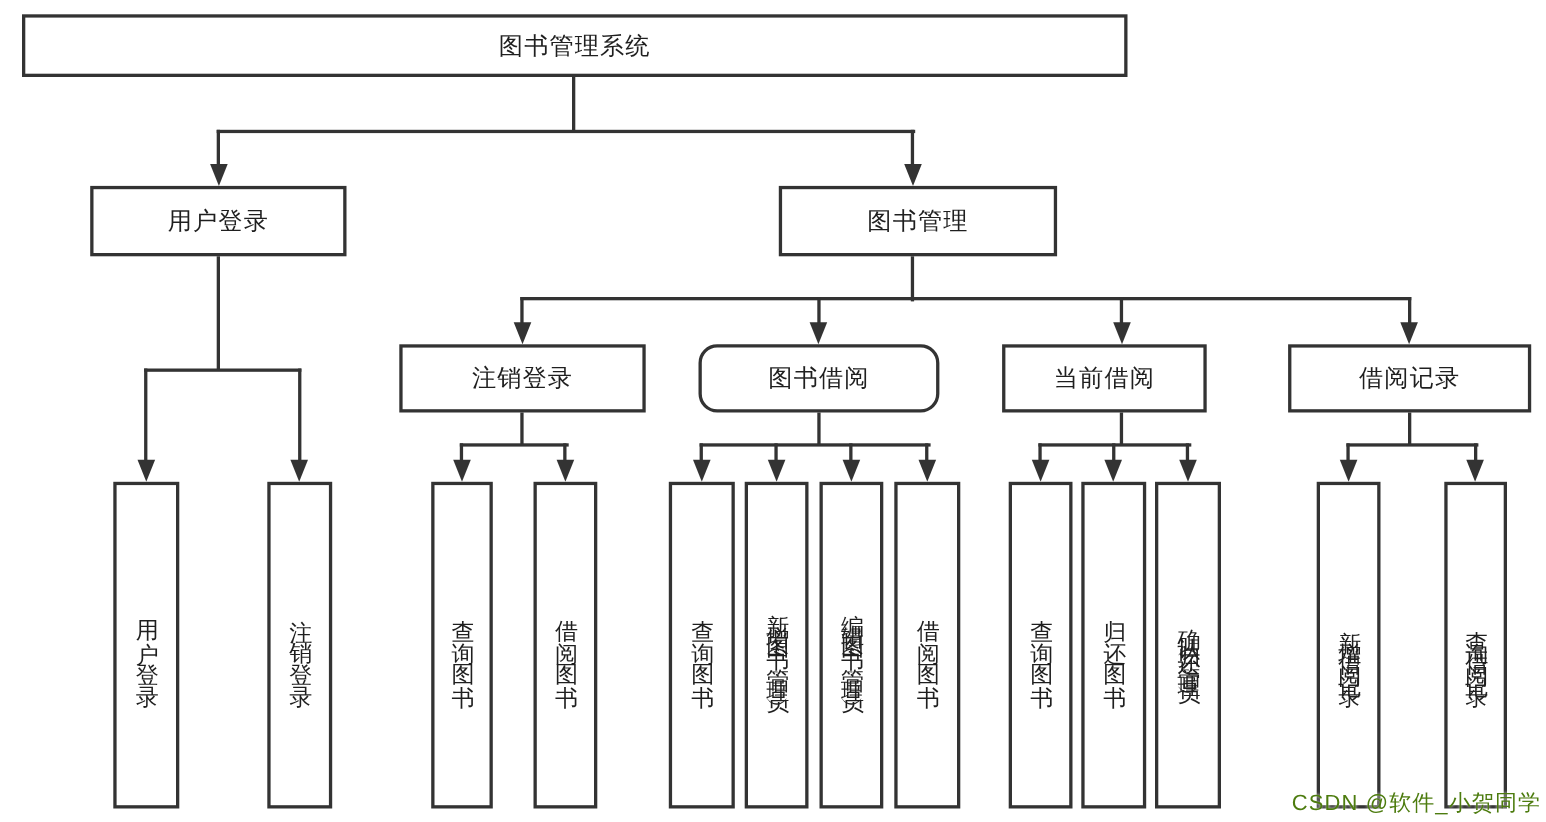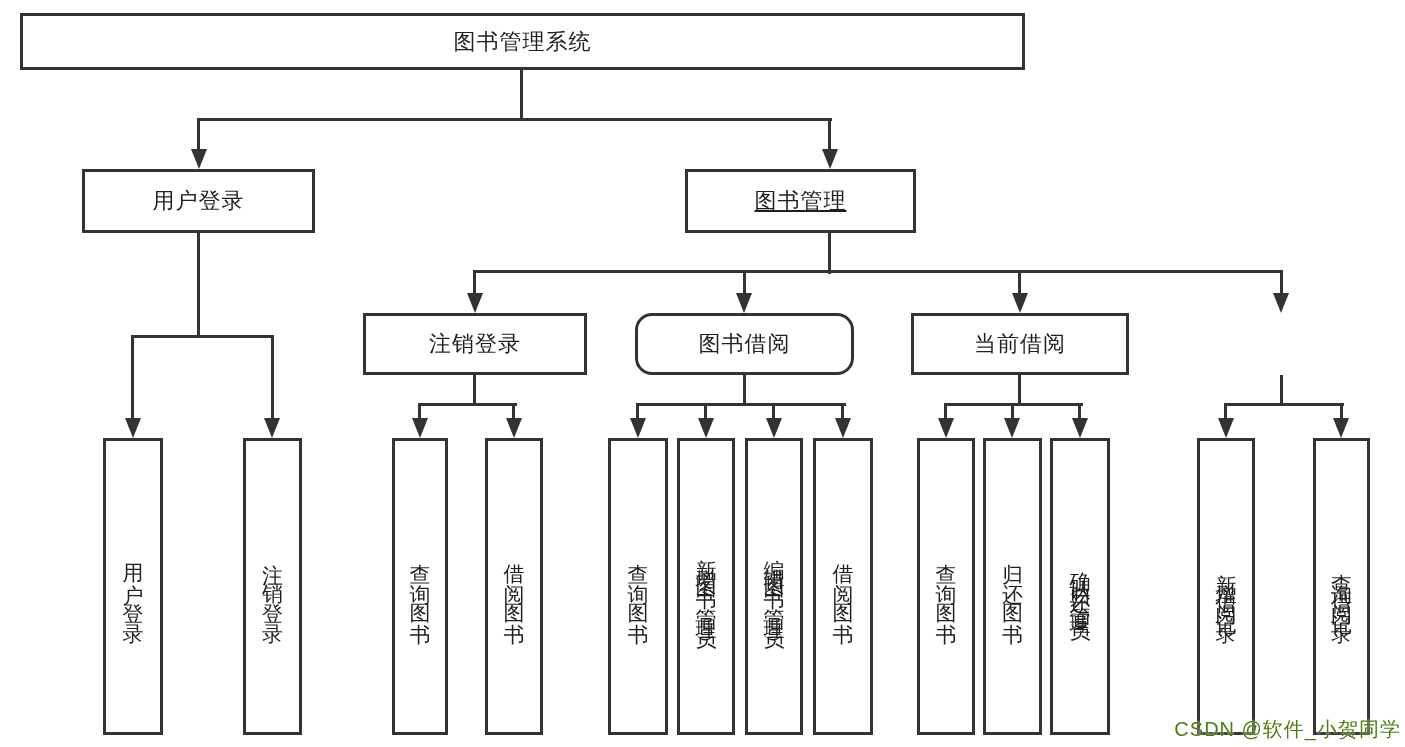--- a/index.html
+++ b/index.html
@@ -75,7 +75,7 @@
   <div class="node" style="left:82px;top:169px;width:233px;height:64px;">
     <span>用户登录</span>
   </div>
-  <div class="node" style="left:685px;top:169px;width:231px;height:64px;text-decoration:underline;">
+  <div class="node" style="left:708px;top:169px;width:253px;height:64px;">
     <span>图书管理</span>
   </div>
 

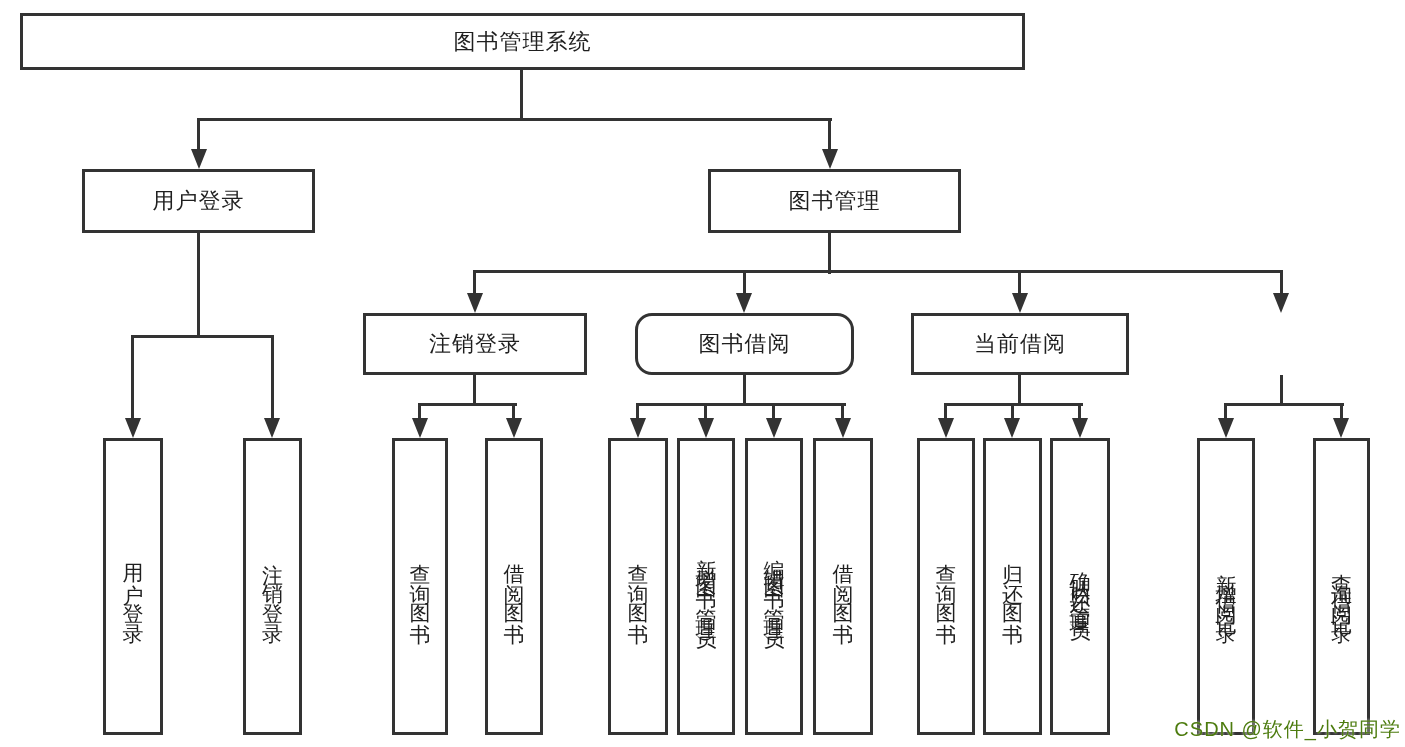--- a/index.html
+++ b/index.html
@@ -103,7 +103,7 @@
   <div class="node" style="left:635px;top:313px;width:219px;height:62px;border-radius:17px;">
     <span>图书借阅</span>
   </div>
-  <div class="node" style="left:911px;top:313px;width:218px;height:62px;">
+  <div class="node" style="left:911px;top:313px;width:186px;height:62px;">
     <span>当前借阅</span>
   </div>
 

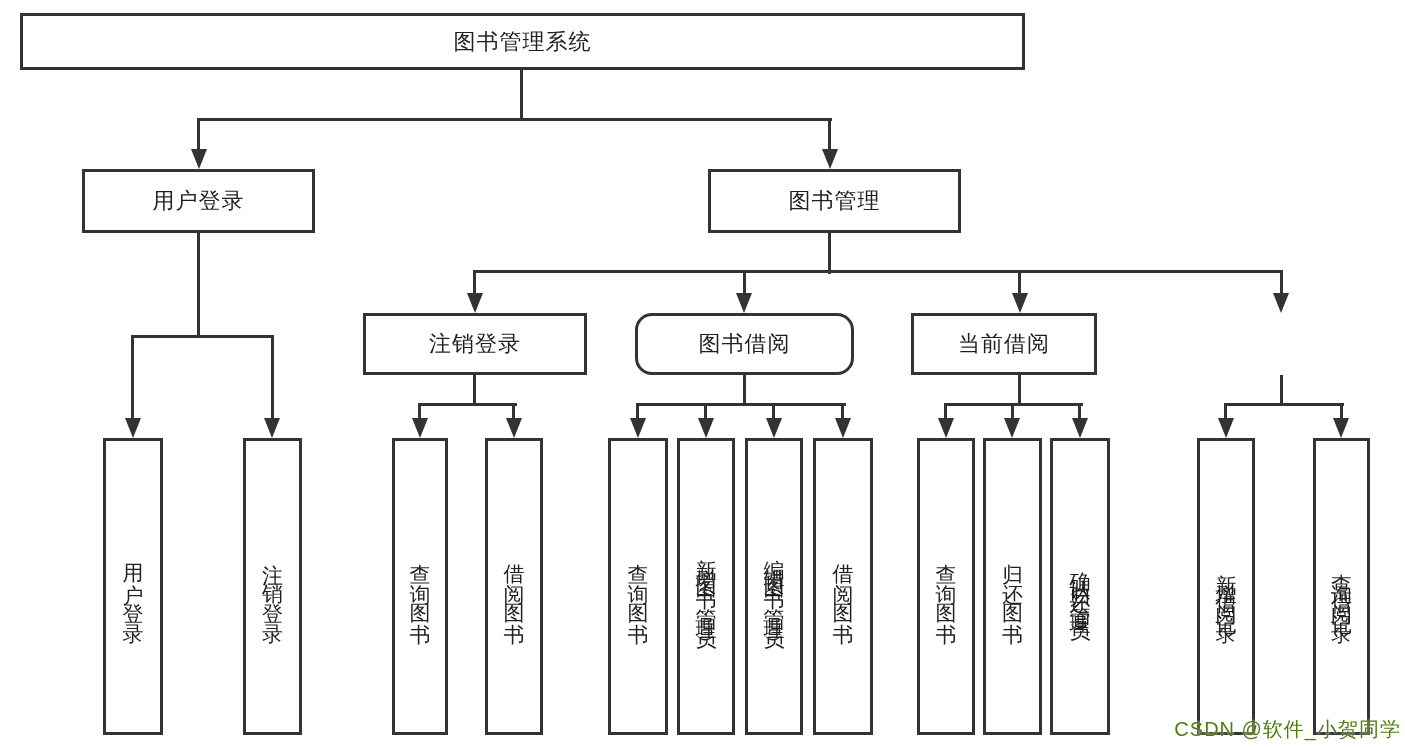--- a/index.html
+++ b/index.html
@@ -106,6 +106,9 @@
   <div class="node" style="left:911px;top:313px;width:186px;height:62px;">
     <span>当前借阅</span>
   </div>
+  <div class="node" style="left:1171px;top:313px;width:221px;height:62px;">
+    <span>借阅记录</span>
+  </div>
 
   <div class="vline" style="left:473px;top:375px;height:30px;"></div>
   <div class="hline" style="left:418px;top:403px;width:99px;"></div>

